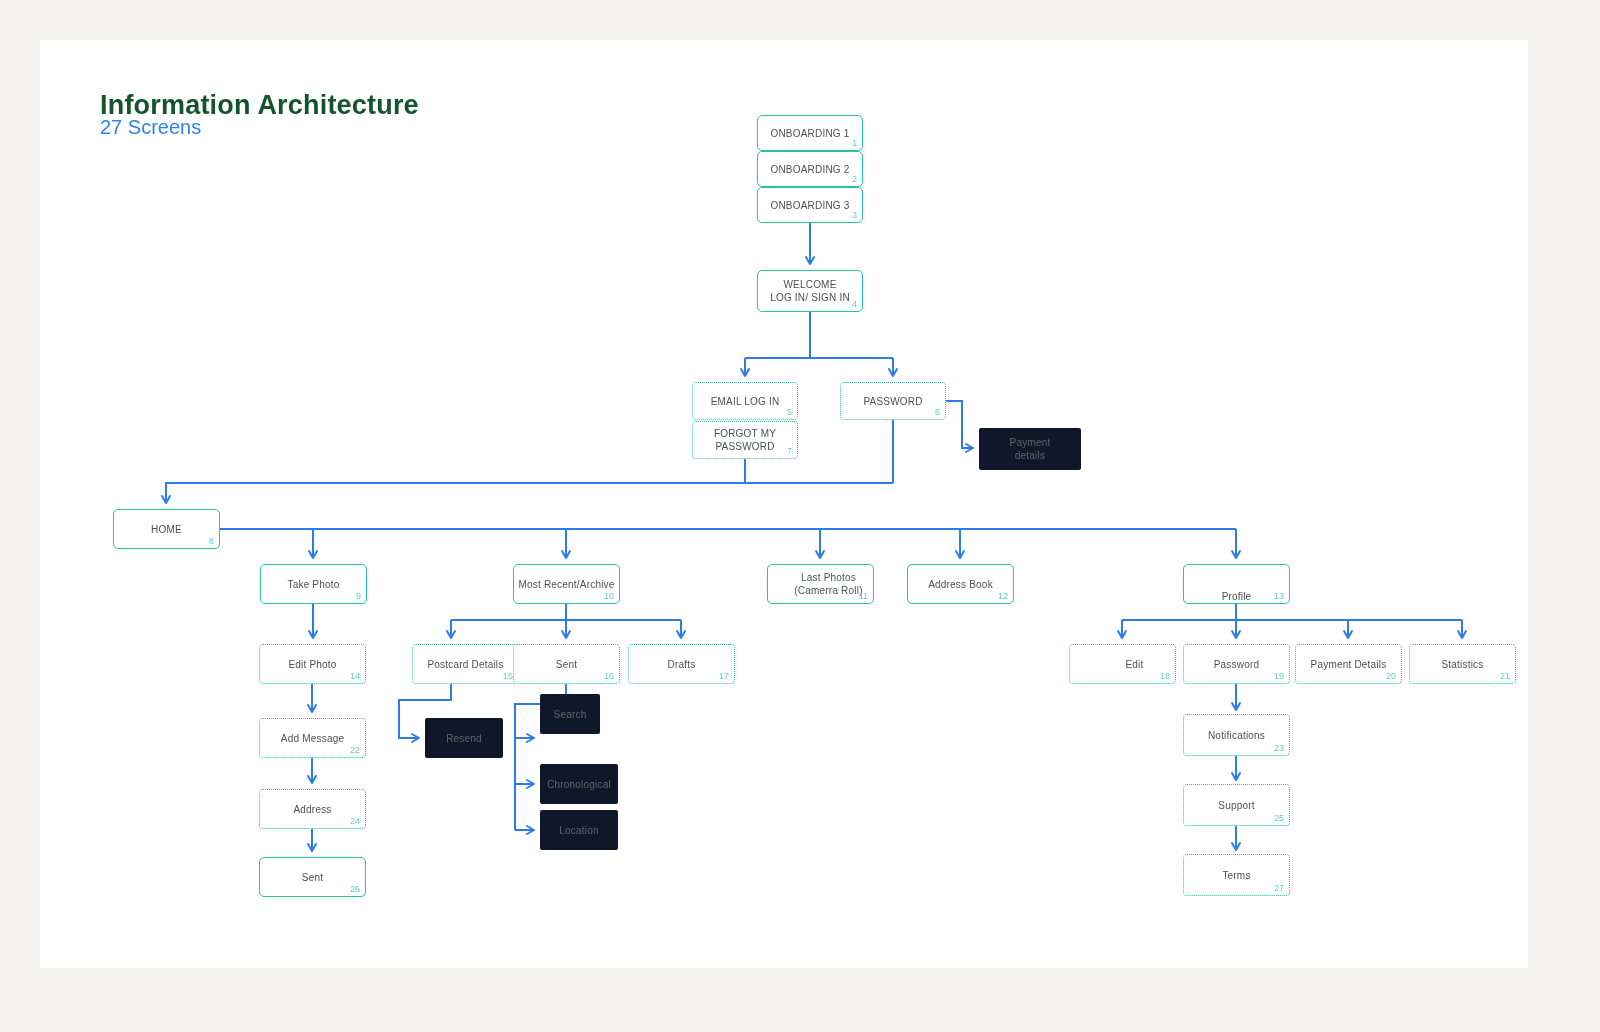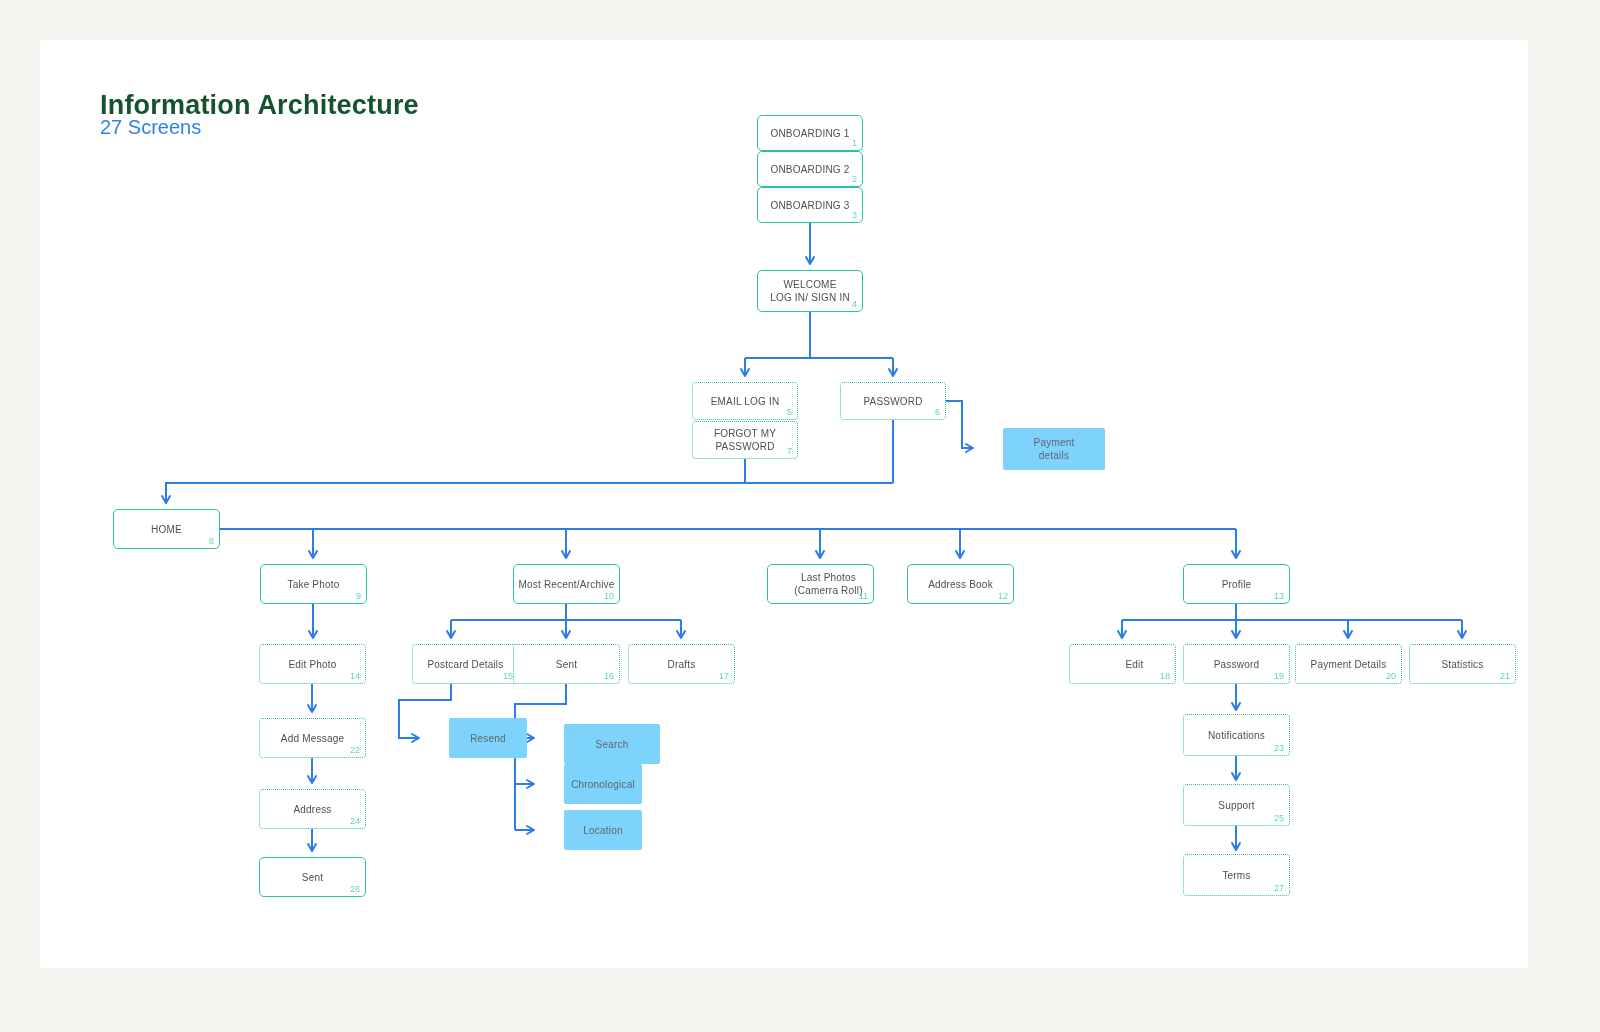--- a/index.html
+++ b/index.html
@@ -37,7 +37,7 @@
   }
   .node.solid{border:1.7px solid #27c3a4;}
   .node.dotted{border:1px dotted #2cc2a6;border-radius:4px;}
-  .node.note{background:#7dd3fc;border:none;border-radius:2px;margin-left:24px;}
+  .node.note{background:#0f172a;border:none;border-radius:2px;}
   .node.note .node-label{color:#60666c;}
 </style>
 </head>

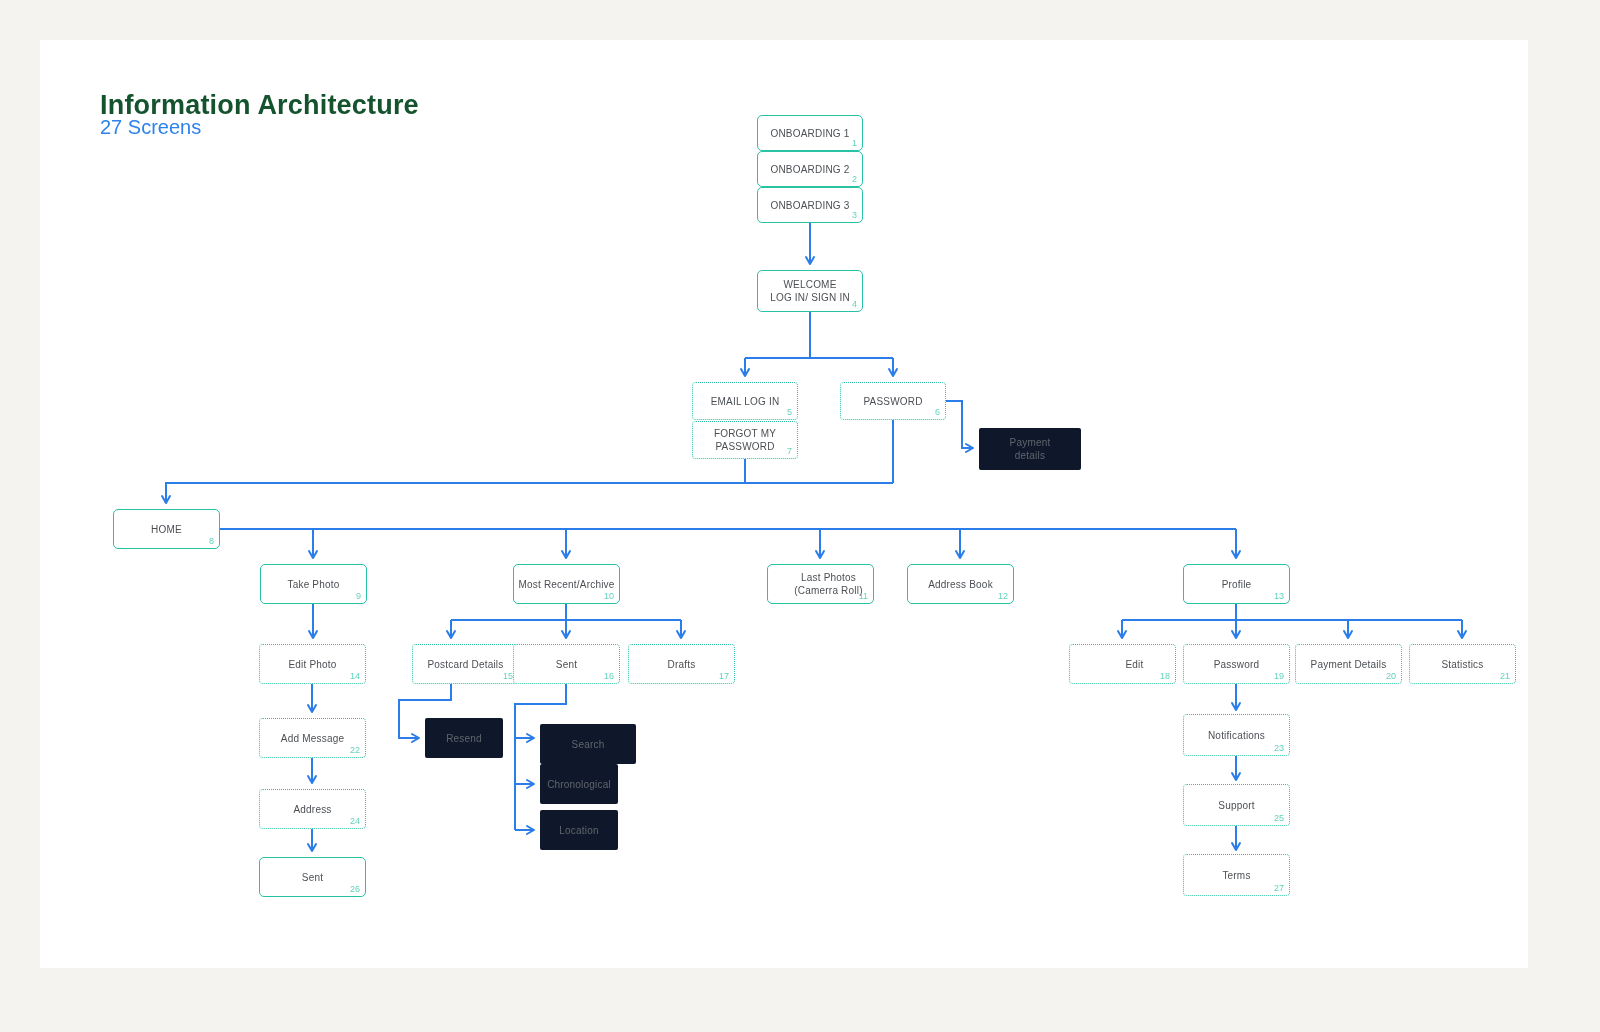--- a/index.html
+++ b/index.html
@@ -149,7 +149,7 @@
       <span class="node-label">Address Book</span>
       <span class="node-number">12</span>
     </div>
-    <div class="node solid" style="left: 1183px; top: 564px; width: 107px; height: 40px;">
+    <div class="node solid" style="left: 1183px; top: 564px; width: 107px; height: 40px; align-items: flex-end;">
       <span class="node-label">Profile</span>
       <span class="node-number">13</span>
     </div>

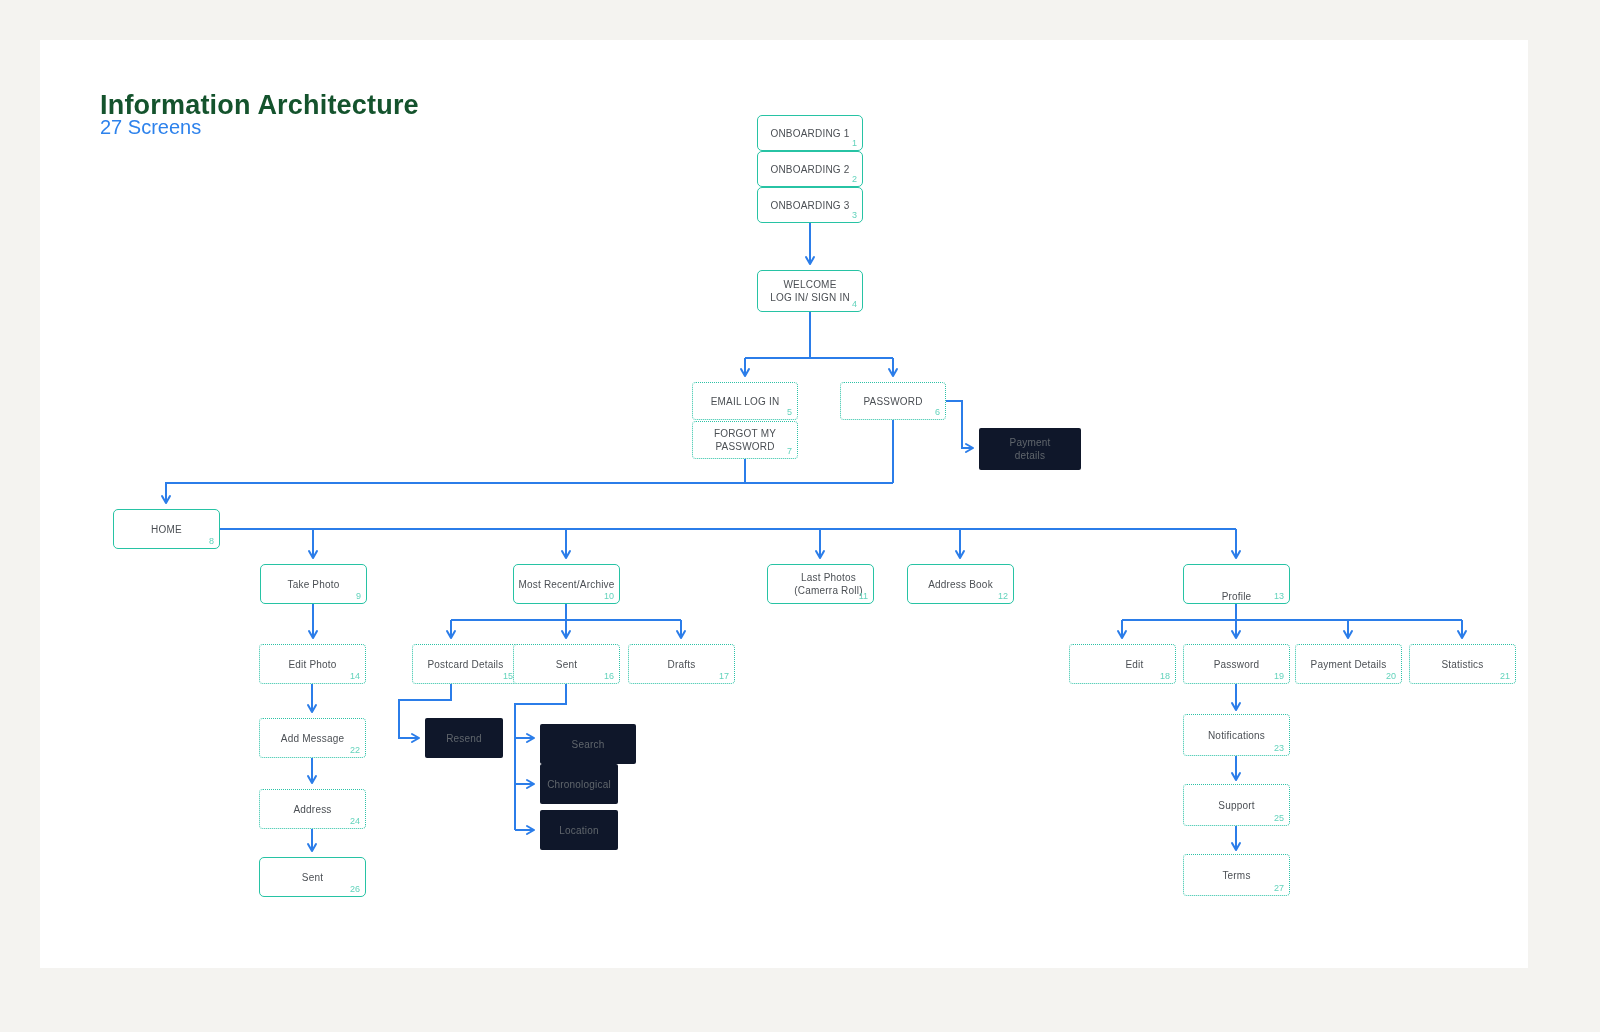--- a/index.html
+++ b/index.html
@@ -212,7 +212,7 @@
     <div class="node note" style="left: 425px; top: 718px; width: 78px; height: 40px;">
       <span class="node-label">Resend</span>
     </div>
-    <div class="node note" style="left: 540px; top: 724px; width: 96px; height: 40px;">
+    <div class="node note" style="left: 540px; top: 694px; width: 60px; height: 40px;">
       <span class="node-label">Search</span>
     </div>
     <div class="node note" style="left: 540px; top: 764px; width: 78px; height: 40px;">

